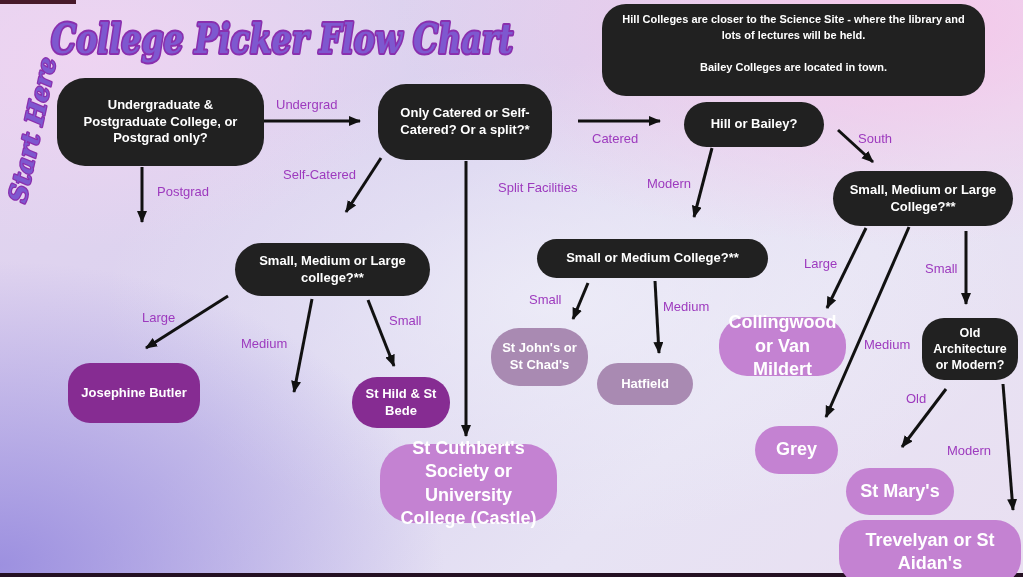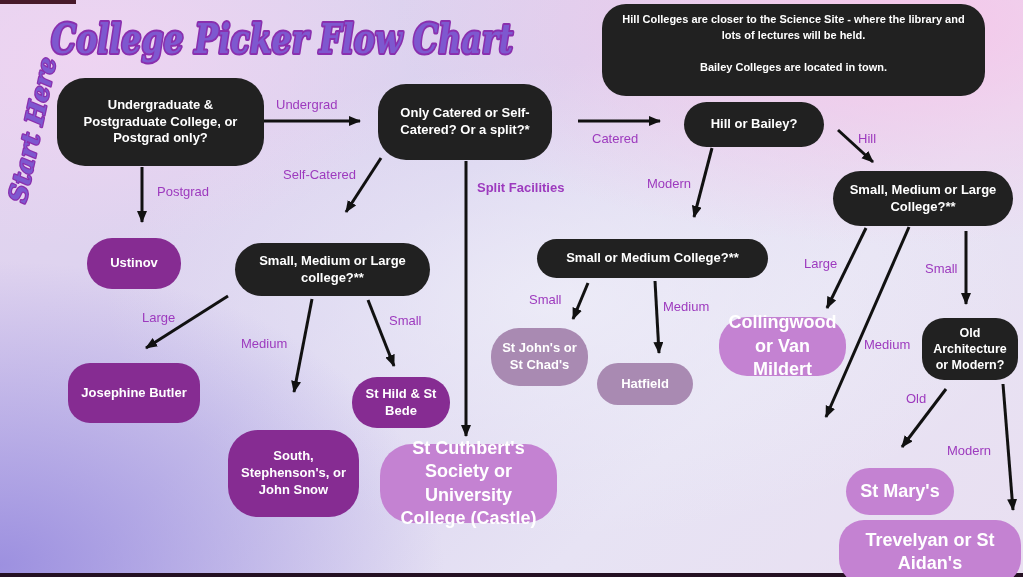--- a/index.html
+++ b/index.html
@@ -108,7 +108,7 @@
   <span class="lbl" style="left:477px;top:180px;font-weight:bold;">Split Facilities</span>
   <span class="lbl" style="left:592px;top:131px;">Catered</span>
   <span class="lbl" style="left:647px;top:176px;">Modern</span>
-  <span class="lbl" style="left:858px;top:131px;">Hill</span>
+  <span class="lbl" style="left:858px;top:131px;">South</span>
   <span class="lbl" style="left:142px;top:310px;">Large</span>
   <span class="lbl" style="left:241px;top:336px;">Medium</span>
   <span class="lbl" style="left:389px;top:313px;">Small</span>

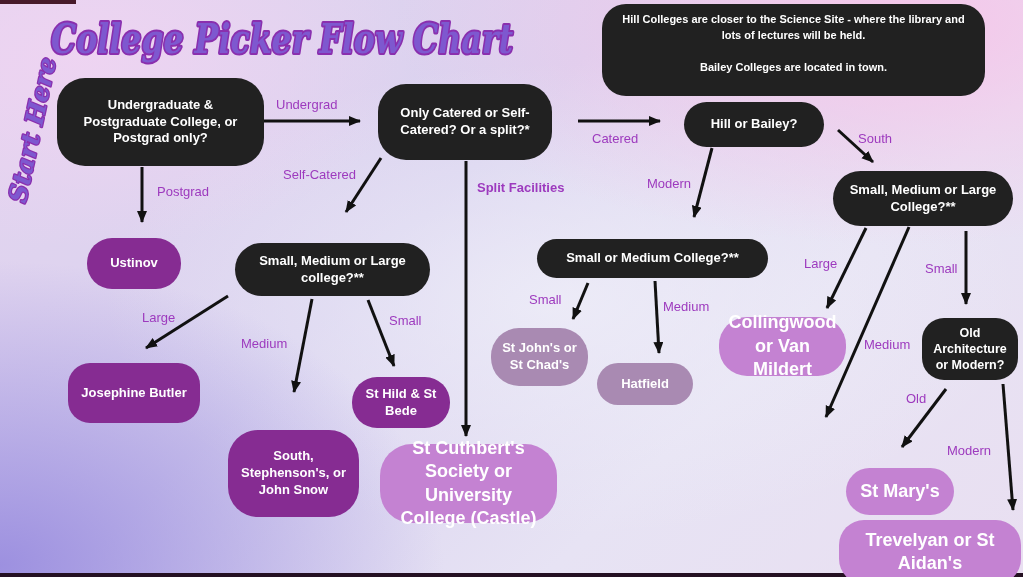--- a/index.html
+++ b/index.html
@@ -105,7 +105,7 @@
   <span class="lbl" style="left:276px;top:97px;">Undergrad</span>
   <span class="lbl" style="left:157px;top:184px;">Postgrad</span>
   <span class="lbl" style="left:283px;top:167px;">Self-Catered</span>
-  <span class="lbl" style="left:477px;top:180px;font-weight:bold;">Split Facilities</span>
+  <span class="lbl" style="left:498px;top:180px;">Split Facilities</span>
   <span class="lbl" style="left:592px;top:131px;">Catered</span>
   <span class="lbl" style="left:647px;top:176px;">Modern</span>
   <span class="lbl" style="left:858px;top:131px;">South</span>

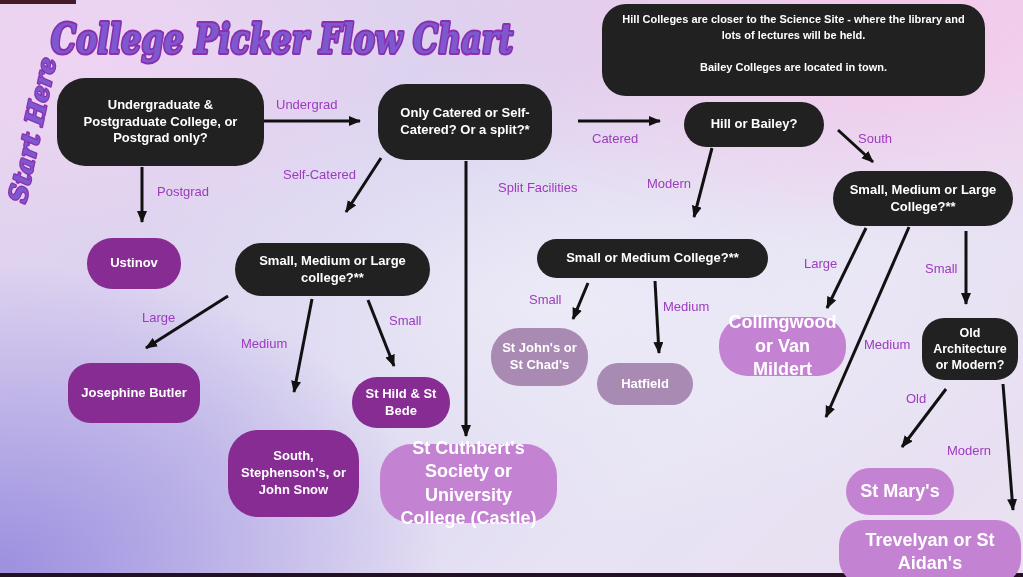--- a/index.html
+++ b/index.html
@@ -89,7 +89,6 @@
   <div class="node q" style="left:833px;top:171px;width:180px;height:55px;">Small, Medium or Large College?**</div>
   <div class="node q" style="left:922px;top:318px;width:96px;height:62px;border-radius:22px;font-size:12.5px;padding:4px 6px;">Old Architecture or Modern?</div>
 
-  <div class="node dark" style="left:87px;top:238px;width:94px;height:51px;">Ustinov</div>
   <div class="node dark" style="left:68px;top:363px;width:132px;height:60px;border-radius:22px;">Josephine Butler</div>
   <div class="node dark" style="left:352px;top:377px;width:98px;height:51px;">St Hild &amp; St Bede</div>
   <div class="node dark" style="left:228px;top:430px;width:131px;height:87px;border-radius:30px;">South, Stephenson's, or John Snow</div>

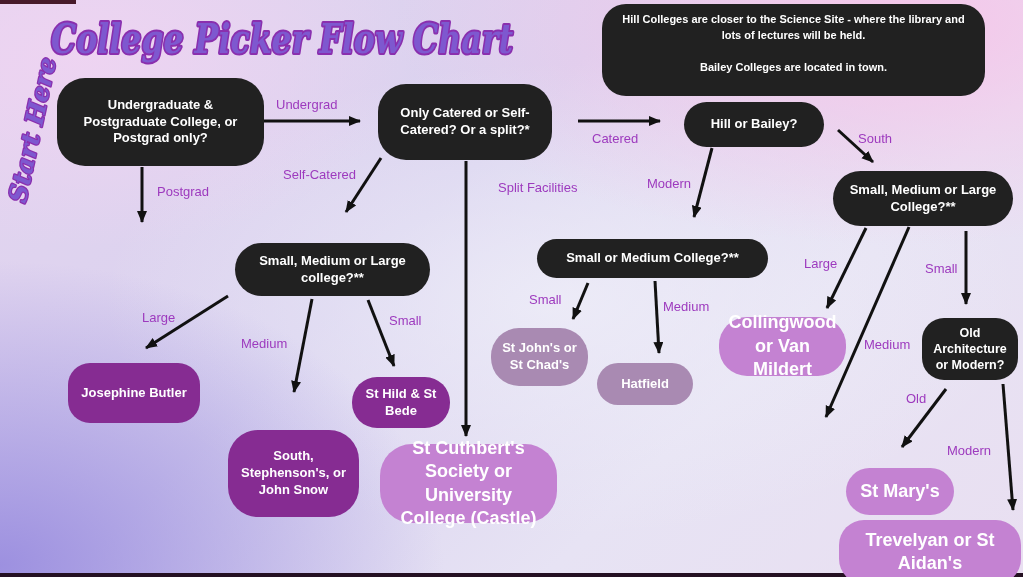--- a/index.html
+++ b/index.html
@@ -91,7 +91,6 @@
 
   <div class="node dark" style="left:68px;top:363px;width:132px;height:60px;border-radius:22px;">Josephine Butler</div>
   <div class="node dark" style="left:352px;top:377px;width:98px;height:51px;">St Hild &amp; St Bede</div>
-  <div class="node dark" style="left:228px;top:430px;width:131px;height:87px;border-radius:30px;">South, Stephenson's, or John Snow</div>
 
   <div class="node light" style="left:380px;top:444px;width:177px;height:79px;border-radius:32px;">St Cuthbert's Society or University College (Castle)</div>
   <div class="node light" style="left:719px;top:317px;width:127px;height:59px;border-radius:28px;">Collingwood or Van Mildert</div>

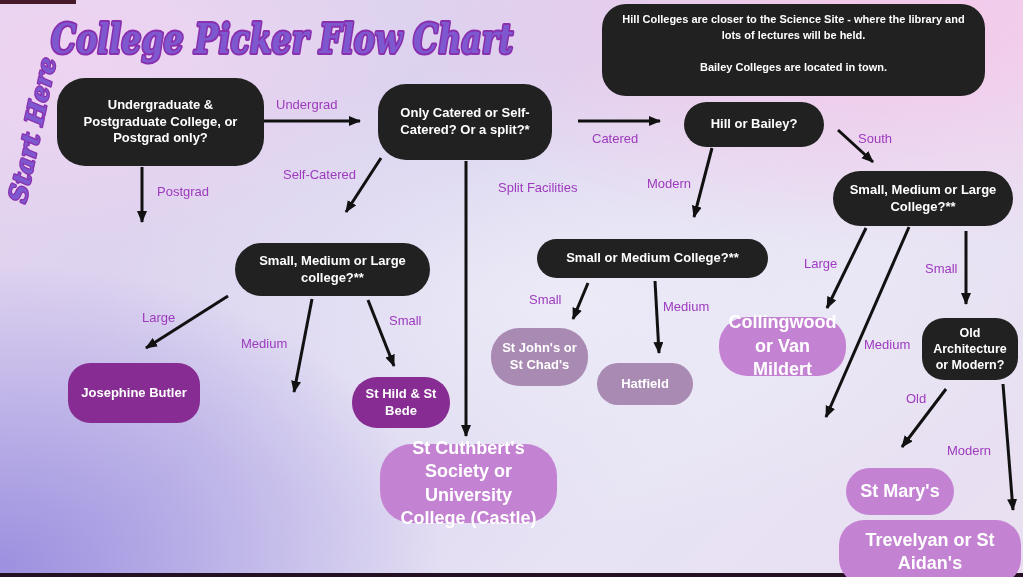--- a/index.html
+++ b/index.html
@@ -94,6 +94,7 @@
 
   <div class="node light" style="left:380px;top:444px;width:177px;height:79px;border-radius:32px;">St Cuthbert's Society or University College (Castle)</div>
   <div class="node light" style="left:719px;top:317px;width:127px;height:59px;border-radius:28px;">Collingwood or Van Mildert</div>
+  <div class="node light" style="left:755px;top:426px;width:83px;height:48px;">Grey</div>
   <div class="node light" style="left:846px;top:468px;width:108px;height:47px;">St Mary's</div>
   <div class="node light" style="left:839px;top:520px;width:182px;height:64px;">Trevelyan or St Aidan's</div>
 

